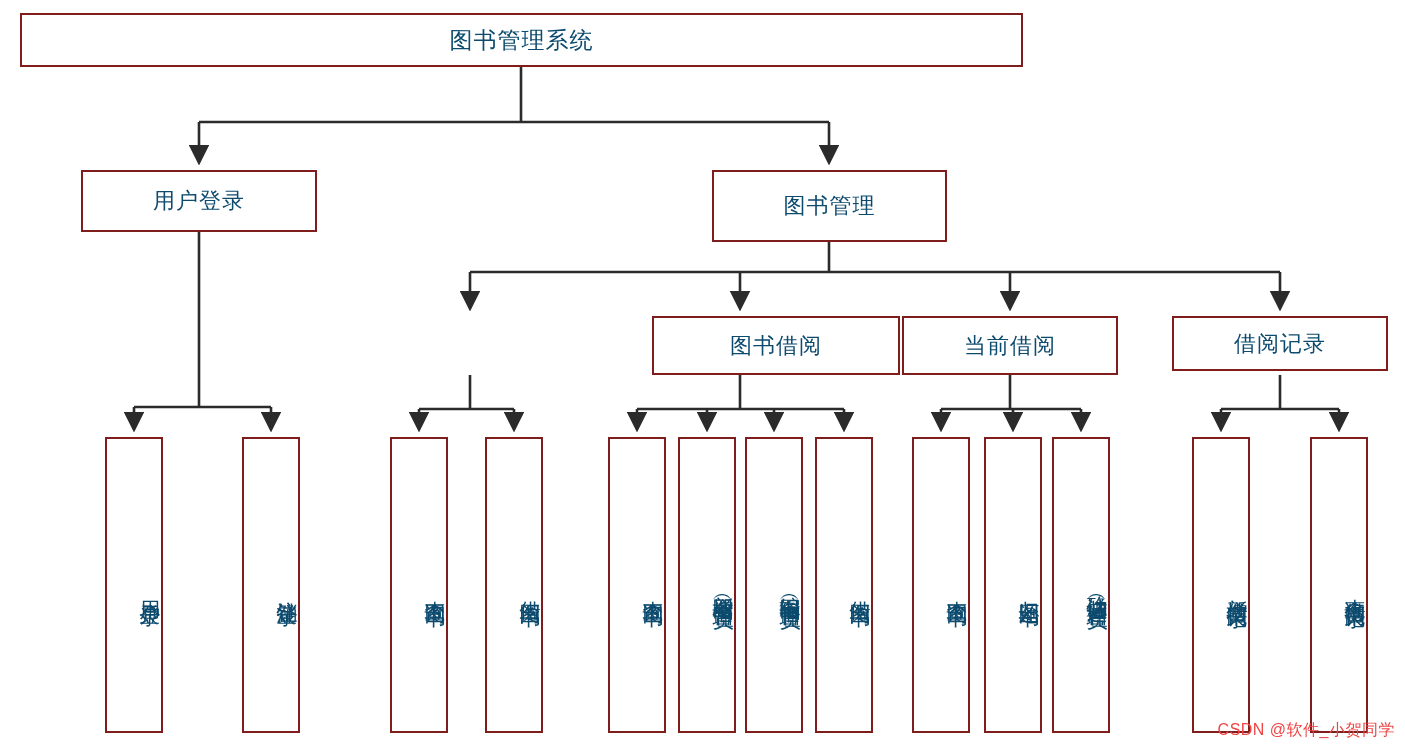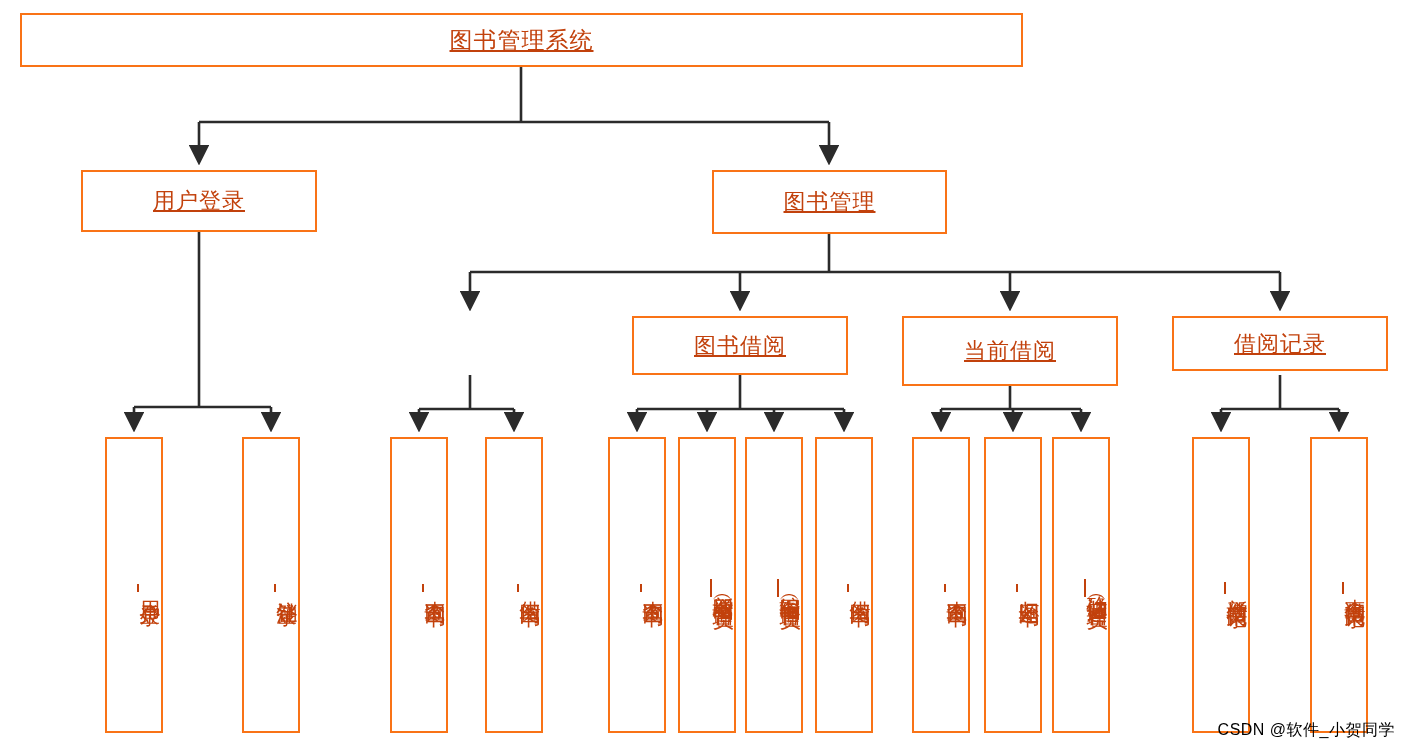--- a/index.html
+++ b/index.html
@@ -27,13 +27,12 @@
   .node {
     position: absolute;
     box-sizing: border-box;
-    border: 2px solid #f97316;
+    border: 2px solid #7f1d1d;
     background: #ffffff;
     display: flex;
     align-items: center;
     justify-content: center;
-    color: #c2410c;
-    text-decoration: underline;
+    color: #0c4a6e;
   }
   .node.horiz {
     font-size: 22px;

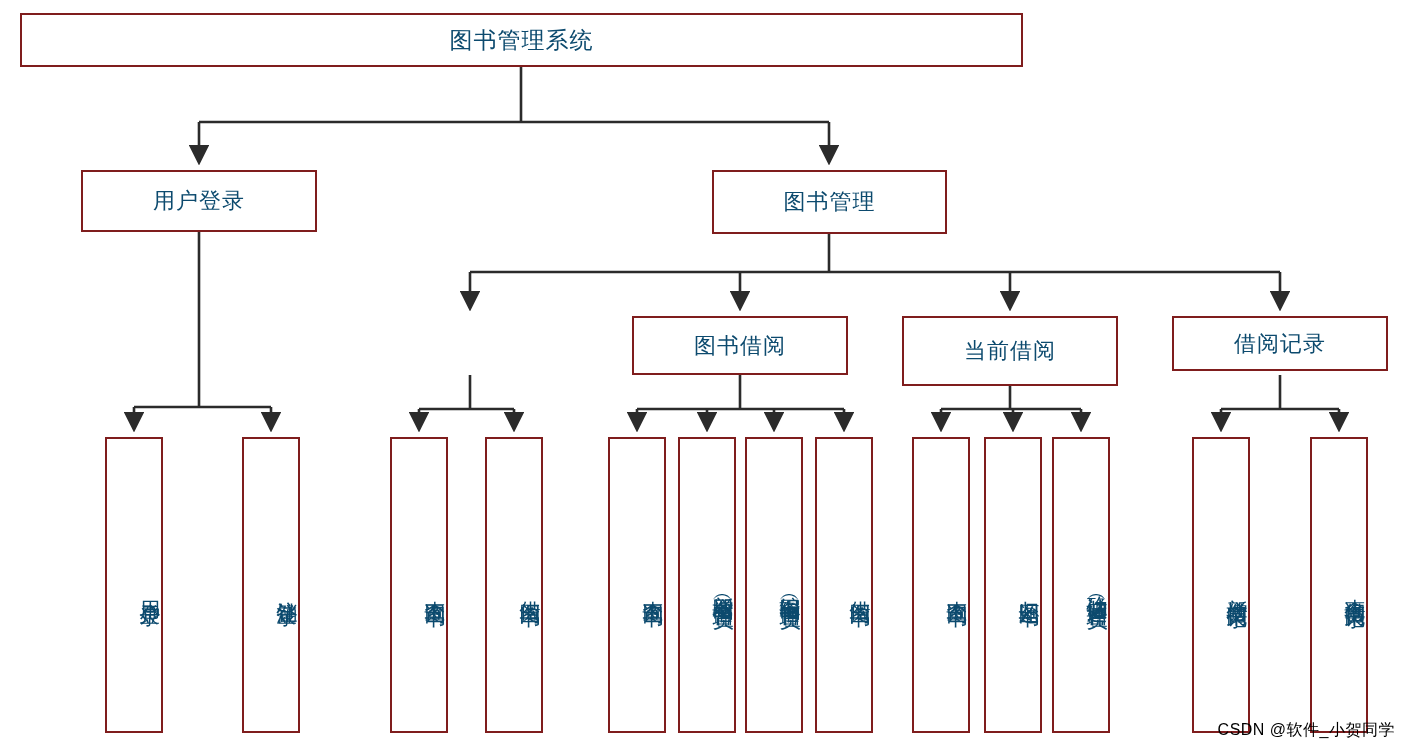--- a/index.html
+++ b/index.html
@@ -126,7 +126,7 @@
   <div class="node horiz" style="left: 81px; top: 170px; width: 236px; height: 62px;">
     <span class="label">用户登录</span>
   </div>
-  <div class="node horiz" style="left: 712px; top: 170px; width: 235px; height: 64px; text-align: right;">
+  <div class="node horiz" style="left: 712px; top: 170px; width: 235px; height: 72px; text-align: right;">
     <span class="label">图书管理</span>
   </div>
 

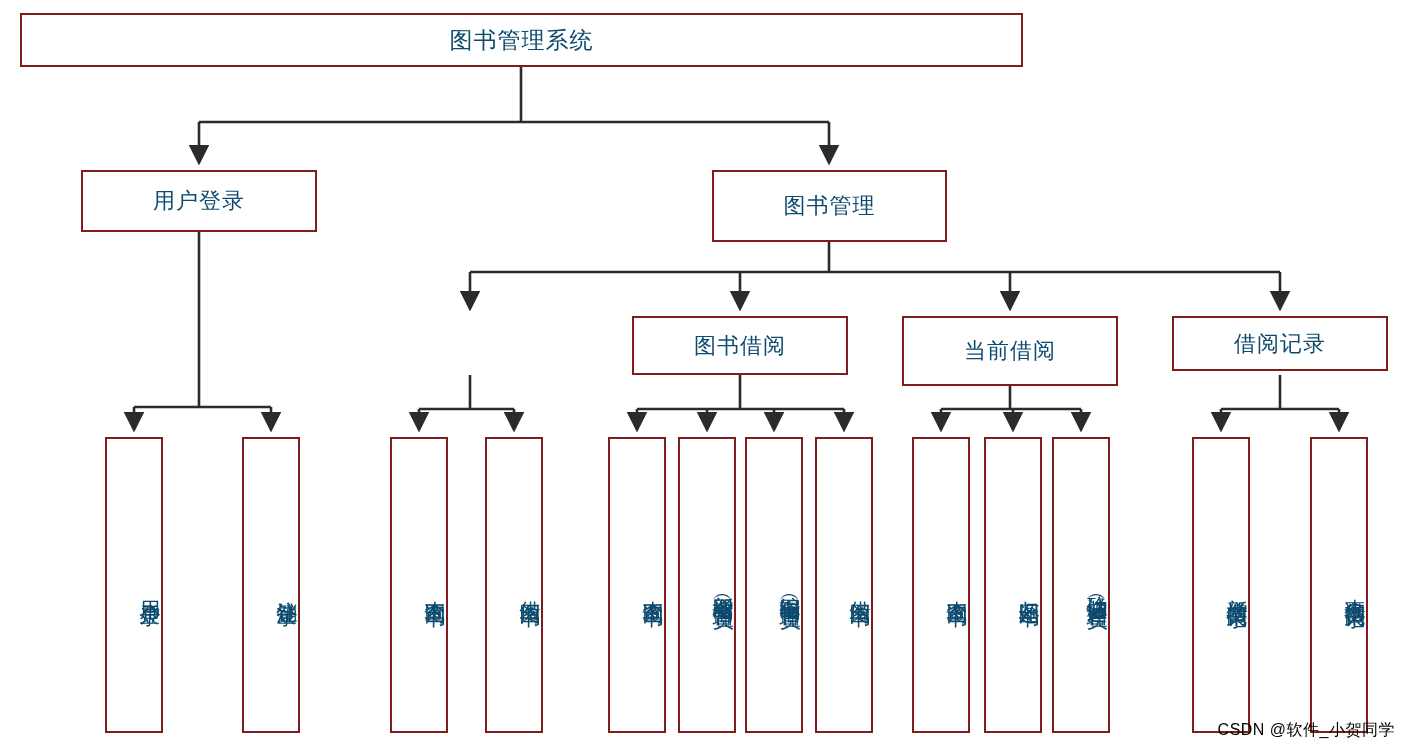--- a/index.html
+++ b/index.html
@@ -130,7 +130,7 @@
     <span class="label">图书管理</span>
   </div>
 
-  <div class="node horiz" style="left: 632px; top: 316px; width: 216px; height: 59px; text-align: center;">
+  <div class="node horiz" style="left: 652px; top: 316px; width: 248px; height: 59px; text-align: center;">
     <span class="label">图书借阅</span>
   </div>
   <div class="node horiz" style="left: 902px; top: 316px; width: 216px; height: 70px;">

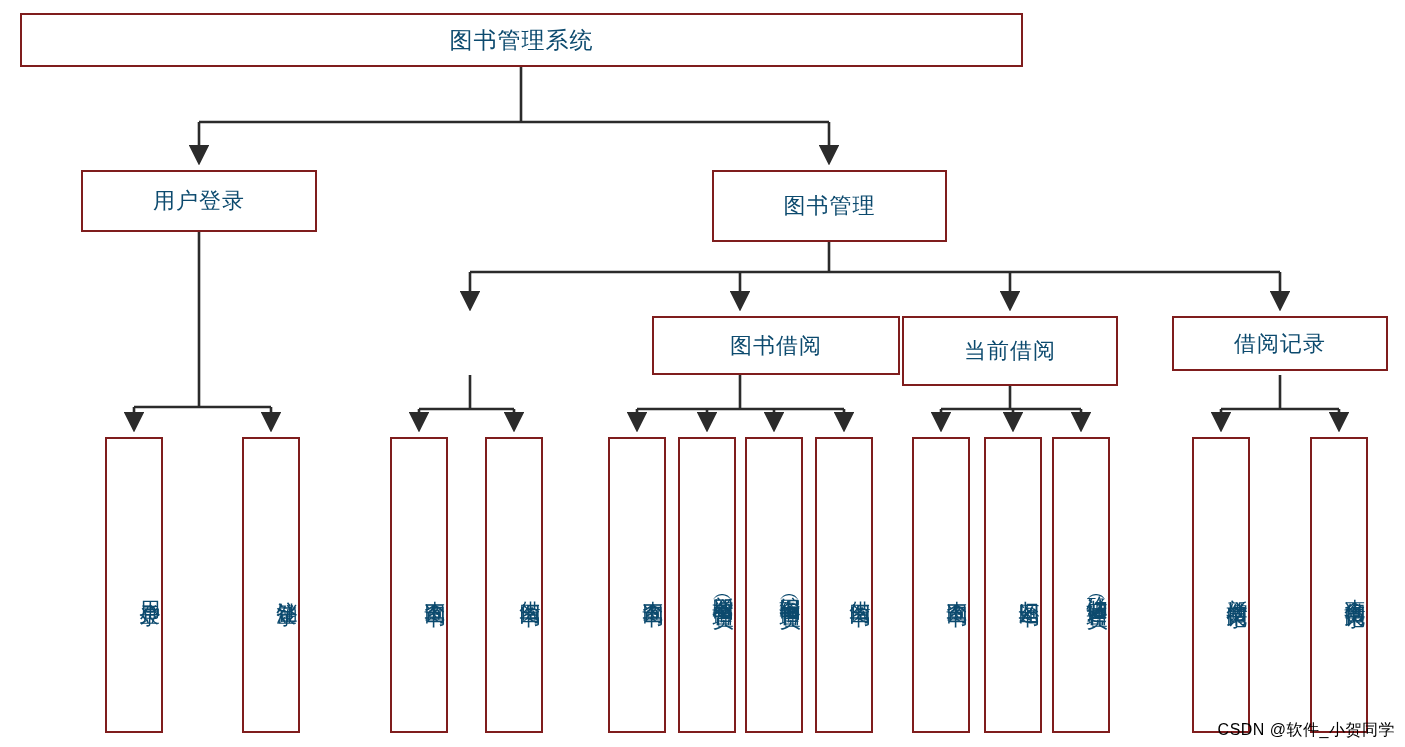--- a/index.html
+++ b/index.html
@@ -133,7 +133,7 @@
   <div class="node horiz" style="left: 652px; top: 316px; width: 248px; height: 59px; text-align: center;">
     <span class="label">图书借阅</span>
   </div>
-  <div class="node horiz" style="left: 902px; top: 316px; width: 216px; height: 70px;">
+  <div class="node horiz" style="left: 902px; top: 316px; width: 216px; height: 59px;">
     <span class="label">当前借阅</span>
   </div>
   <div class="node horiz" style="left: 1172px; top: 316px; width: 216px; height: 55px;">

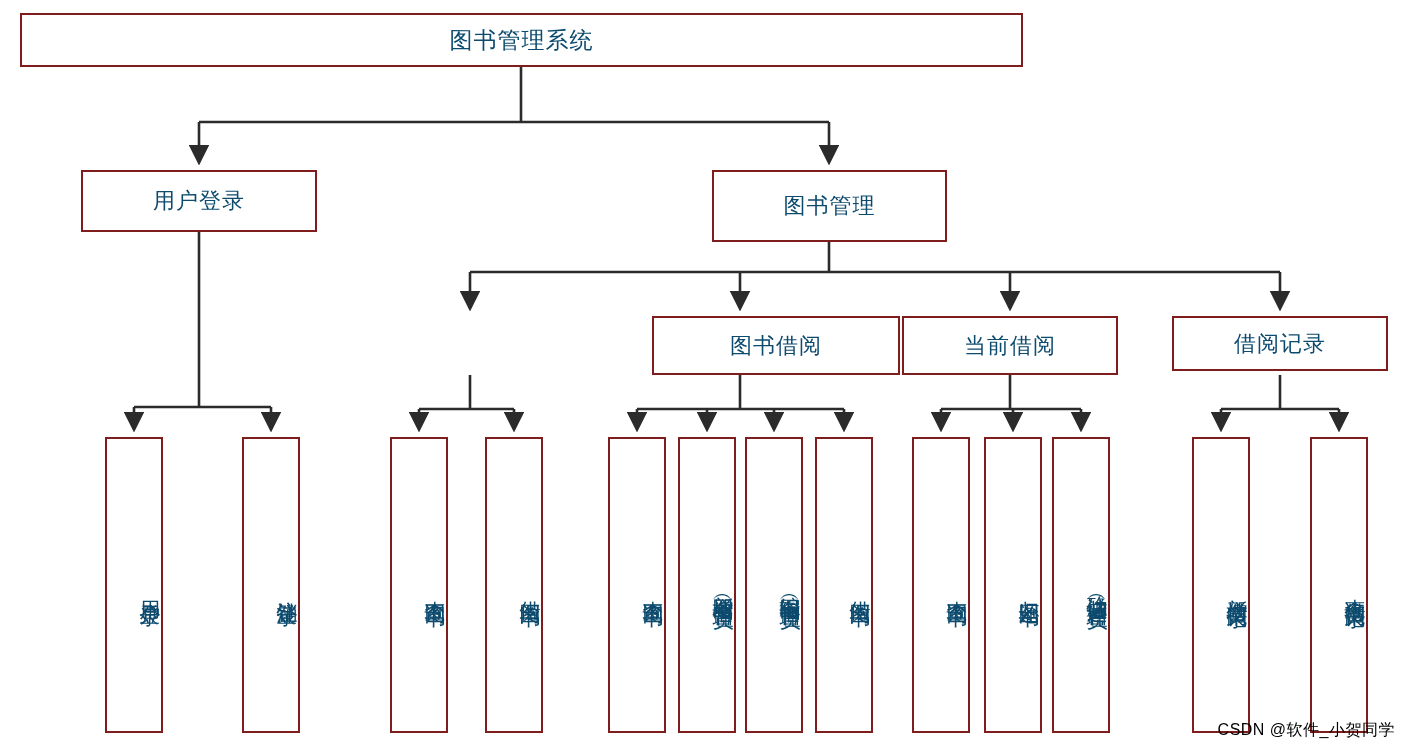--- a/index.html
+++ b/index.html
@@ -58,7 +58,7 @@
     right: 10px;
     bottom: 6px;
     font-size: 16px;
-    color: #000000;
+    color: #ef4444;
     letter-spacing: 0.5px;
     white-space: nowrap;
     pointer-events: none;

